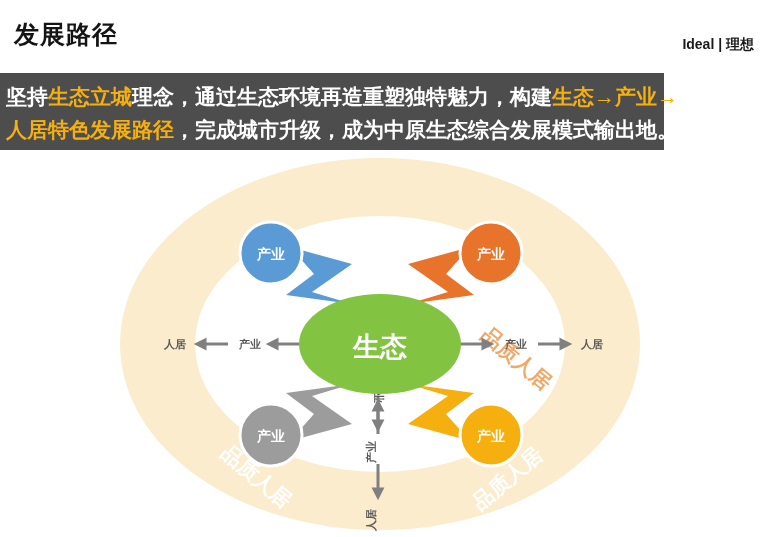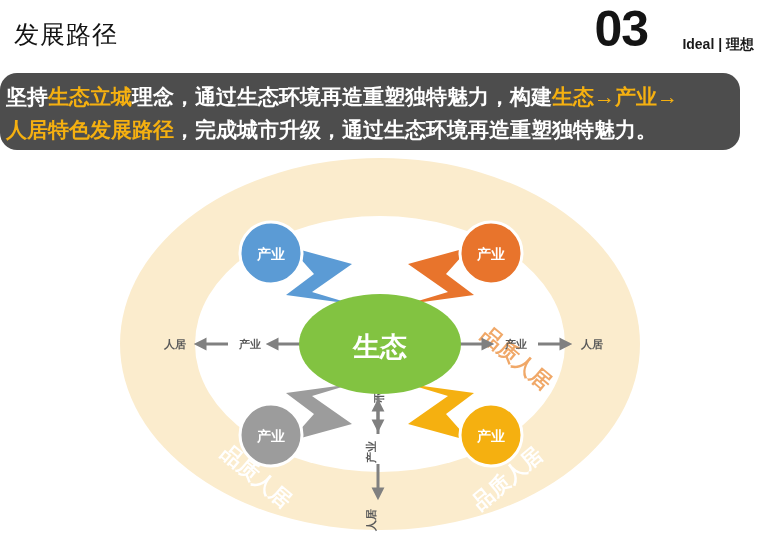--- a/index.html
+++ b/index.html
@@ -26,7 +26,7 @@
     position: absolute;
     left: 14px; top: 18px;
     font-size: 25px;
-    font-weight: normal;
+    font-weight: bold;
     letter-spacing: 1px;
     color: #141414;
     white-space: nowrap;

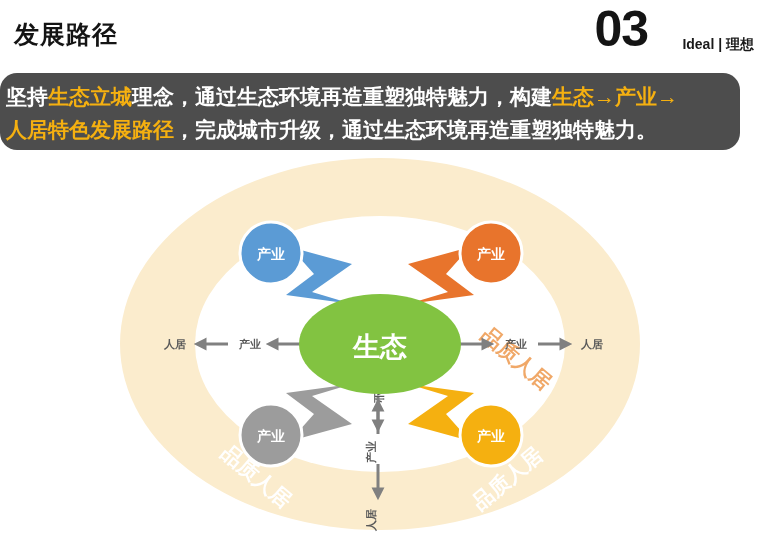--- a/index.html
+++ b/index.html
@@ -89,7 +89,6 @@
 
 <div id="header">
   <div id="page-title" class="cn">发展路径</div>
-  <div id="section-number">03</div>
   <div id="brand-mark" class="cn">Ideal | 理想</div>
 </div>
 

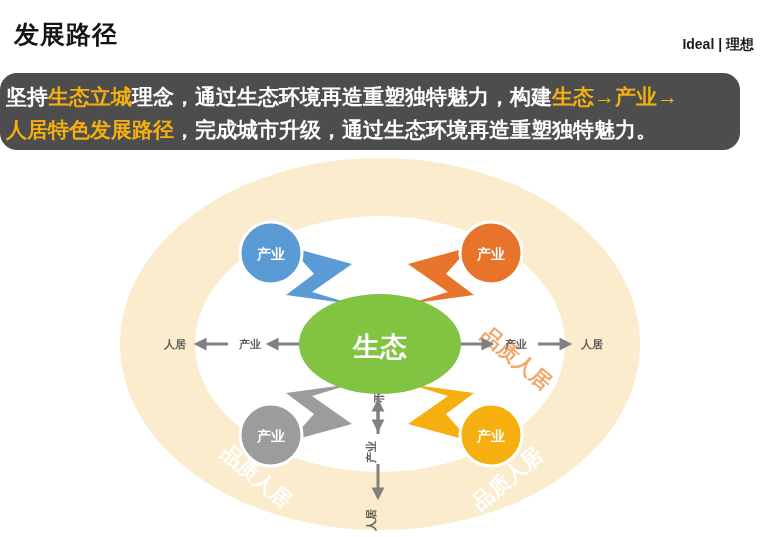--- a/index.html
+++ b/index.html
@@ -54,11 +54,10 @@
   #banner {
     position: absolute;
     left: 0; top: 73px;
-    width: 740px; height: 77px;
+    width: 664px; height: 77px;
     background: #4d4d4d;
     box-sizing: border-box;
     padding: 7px 2px 0 6px;
-    border-radius: 17px;
   }
   .banner-line {
     font-size: 21px;

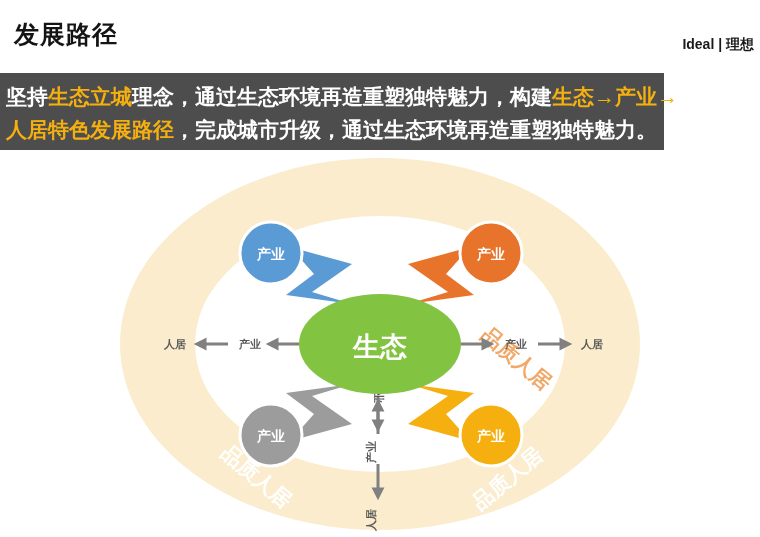--- a/index.html
+++ b/index.html
@@ -93,7 +93,7 @@
 
 <div id="banner">
   <div class="banner-line" id="bl1"><span class="cn">坚持</span><span class="cn hl">生态立城</span><span class="cn">理念，通过生态环境再造重塑独特魅力，构建</span><span class="cn hl">生态→产业→</span></div>
-  <div class="banner-line" id="bl2"><span class="cn hl">人居特色发展路径</span><span class="cn">，完成城市升级，通过生态环境再造重塑独特魅力。</span></div>
+  <div class="banner-line" id="bl2"><span class="cn hl">人居特色发展路径</span><span class="cn">，完成城市升级，成为中原生态综合发展模式输出地。</span></div>
 </div>
 
 <div id="diagram">

